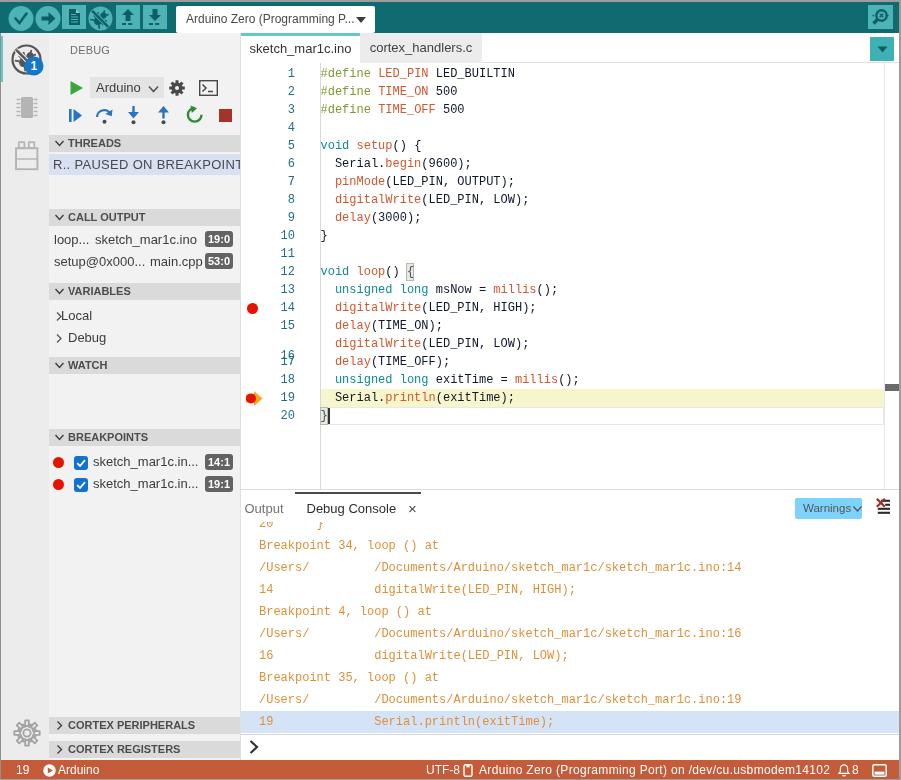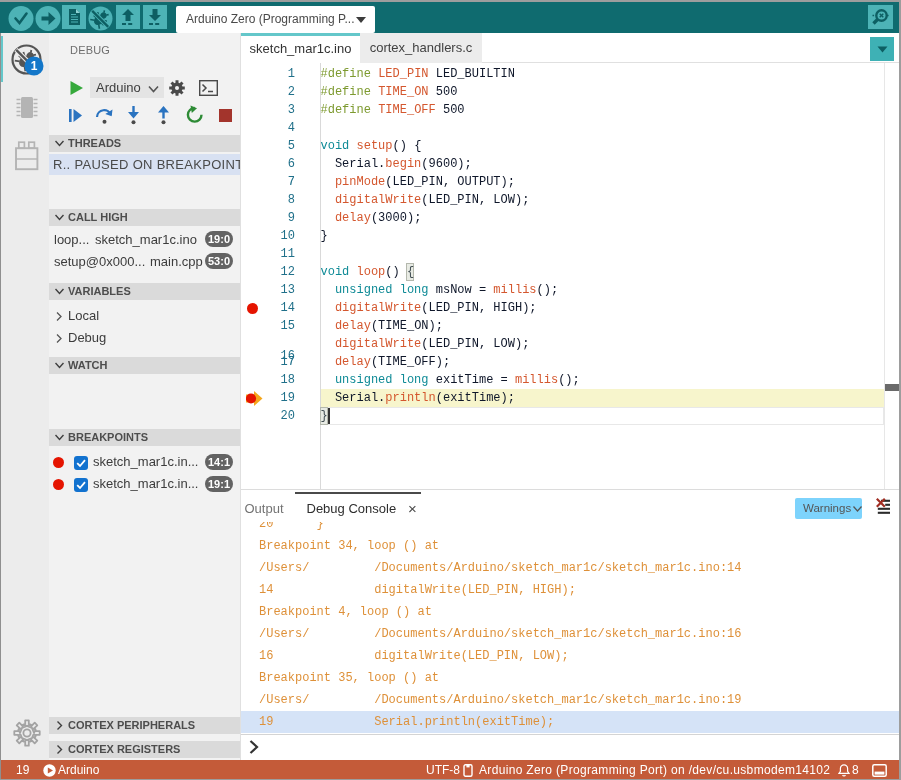--- a/index.html
+++ b/index.html
@@ -214,7 +214,7 @@
       <svg class="abs" style="left:6px;top:5px" width="9" height="7" viewBox="0 0 9 7">
         <path d="M0.5 1 L4.5 5.5 L8.5 1" stroke="#3e3e3e" stroke-width="1.4" fill="none"></path>
       </svg>
-      <span class="txt">CALL HIGH</span>
+      <span class="txt">CALL OUTPUT</span>
     </div>
   <div class="srow" style="top:196px;height:21px;line-height:21px">
       <span style="position:absolute;left:5px">loop...</span>

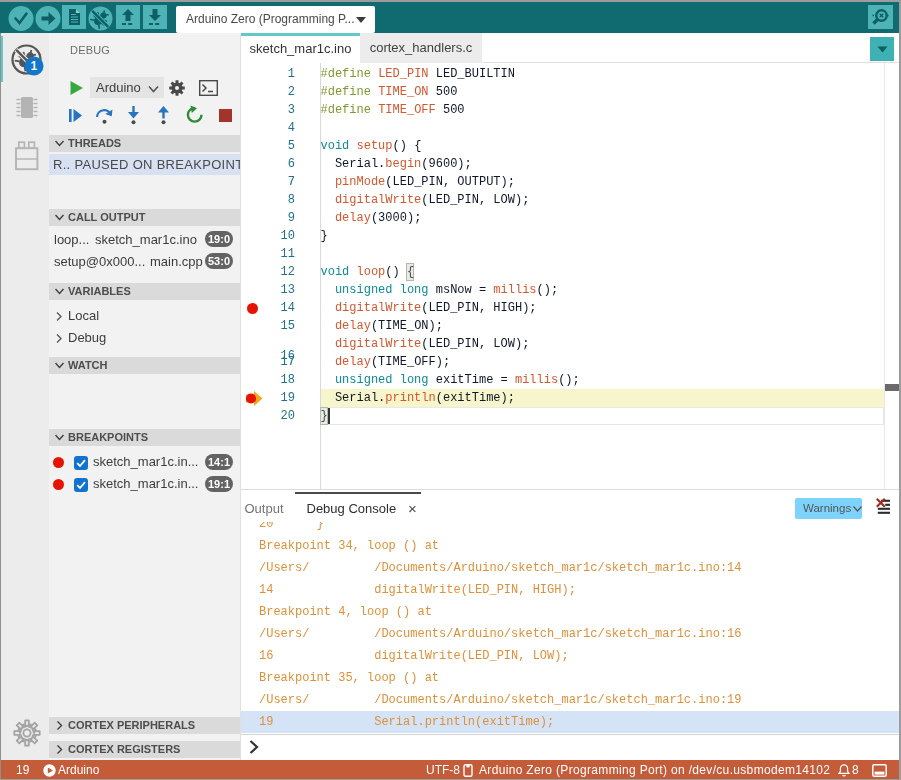--- a/index.html
+++ b/index.html
@@ -20,7 +20,7 @@
   .shead { position:absolute; left:0; width:192px; height:17px; background:#dadada; color:#4d4d4d; font-size:11px; font-weight:bold; line-height:17px; }
   .shead .txt { position:absolute; left:19px; top:0; }
   .srow { position:absolute; left:0; width:192px; font-size:13px; color:#3c3c3c; white-space:nowrap; }
-  .badge { position:absolute; background:#636363; color:#fff; font-size:11px; font-weight:bold; border-radius:8px; text-align:center; }
+  .badge { position:absolute; background:#636363; color:#fff; font-size:11px; font-weight:bold; border-radius:3px; text-align:center; }
   
   #tabbar { left:241px; top:33px; width:660px; height:30px; background:#fff; border-bottom:1px solid #e0e0e0; }
   #tab1 { position:absolute; left:0; top:0; width:119px; height:30px; background:#fff; border-top:3px solid #64c7ca; color:#333; font-size:13px; text-align:center; line-height:26px; }

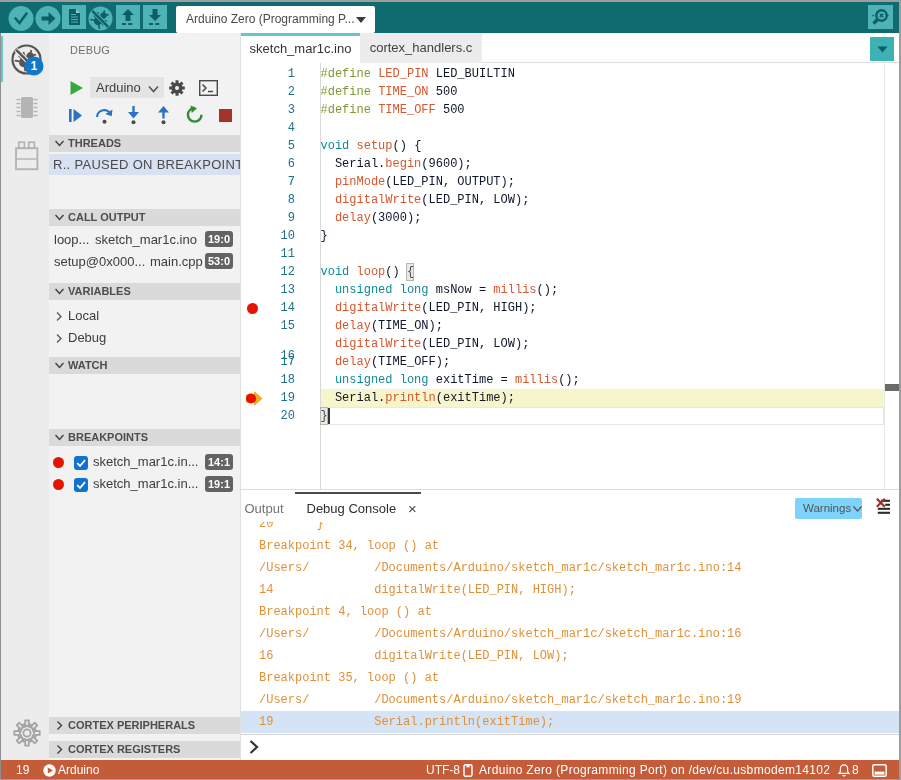--- a/index.html
+++ b/index.html
@@ -237,7 +237,7 @@
       <svg class="abs" style="left:7px;top:7px" width="6" height="9" viewBox="0 0 6 9">
         <path d="M1 0.5 L5 4.5 L1 8.5" stroke="#555" stroke-width="1.3" fill="none"></path>
       </svg>
-      <span style="position:absolute;left:19px">Local</span>
+      <span style="position:absolute;left:12px">Local</span>
     </div>
   <div class="srow" style="top:294px;height:21px;line-height:21px">
       <svg class="abs" style="left:7px;top:7px" width="6" height="9" viewBox="0 0 6 9">

